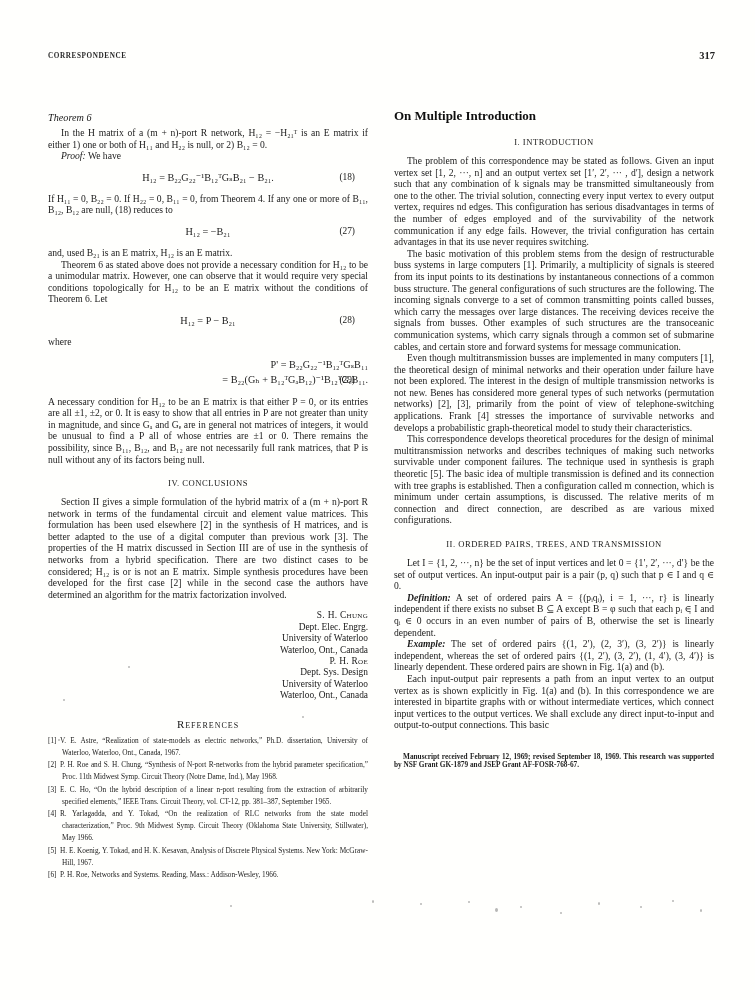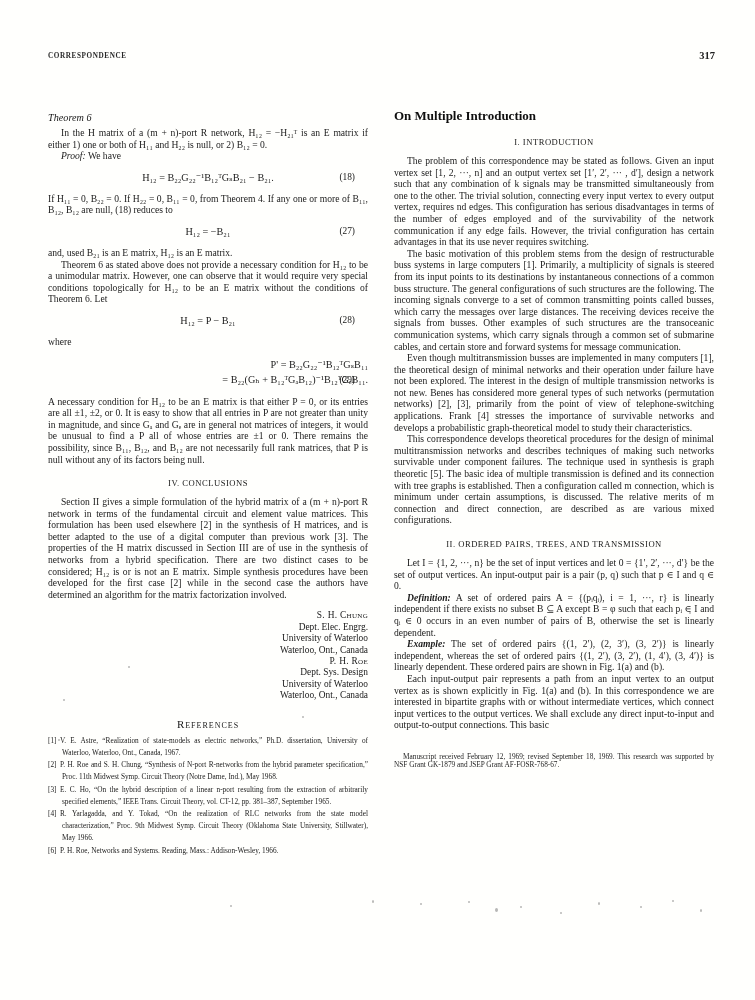--- a/index.html
+++ b/index.html
@@ -159,6 +159,7 @@
   .footnote-wrap {
     margin-top: 18px;
     padding-top: 4px;
+    font-weight: bold;
   }
   .footnote {
     font-size: 7.3px;

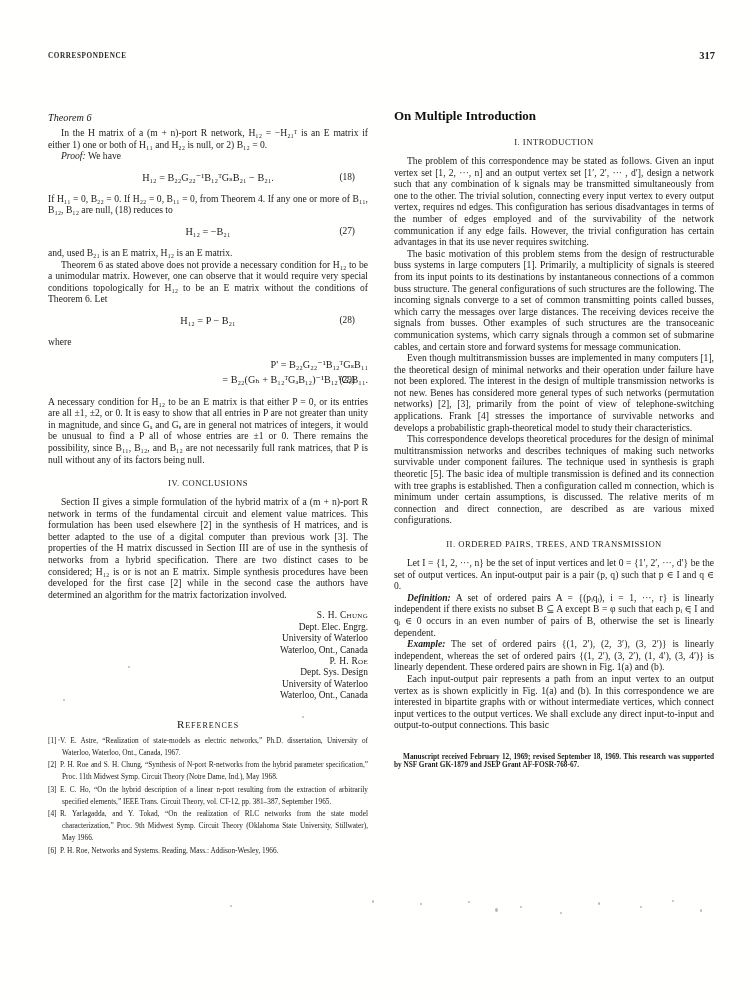--- a/index.html
+++ b/index.html
@@ -254,6 +254,7 @@
         <li><span class="tag">[2]</span><span>P. H. Roe and S. H. Chung, “Synthesis of N-port R-networks from the hybrid parameter specification,” Proc. 11th Midwest Symp. Circuit Theory (Notre Dame, Ind.), May 1968.</span></li>
         <li><span class="tag">[3]</span><span>E. C. Ho, “On the hybrid description of a linear n-port resulting from the extraction of arbitrarily specified elements,” IEEE Trans. Circuit Theory, vol. CT-12, pp. 381–387, September 1965.</span></li>
         <li><span class="tag">[4]</span><span>R. Yarlagadda, and Y. Tokad, “On the realization of RLC networks from the state model characterization,” Proc. 9th Midwest Symp. Circuit Theory (Oklahoma State University, Stillwater), May 1966.</span></li>
+        <li><span class="tag">[5]</span><span>H. E. Koenig, Y. Tokad, and H. K. Kesavan, Analysis of Discrete Physical Systems.  New York: McGraw-Hill, 1967.</span></li>
         <li><span class="tag">[6]</span><span>P. H. Roe, Networks and Systems.  Reading, Mass.: Addison-Wesley, 1966.</span></li>
       </ol>
 

